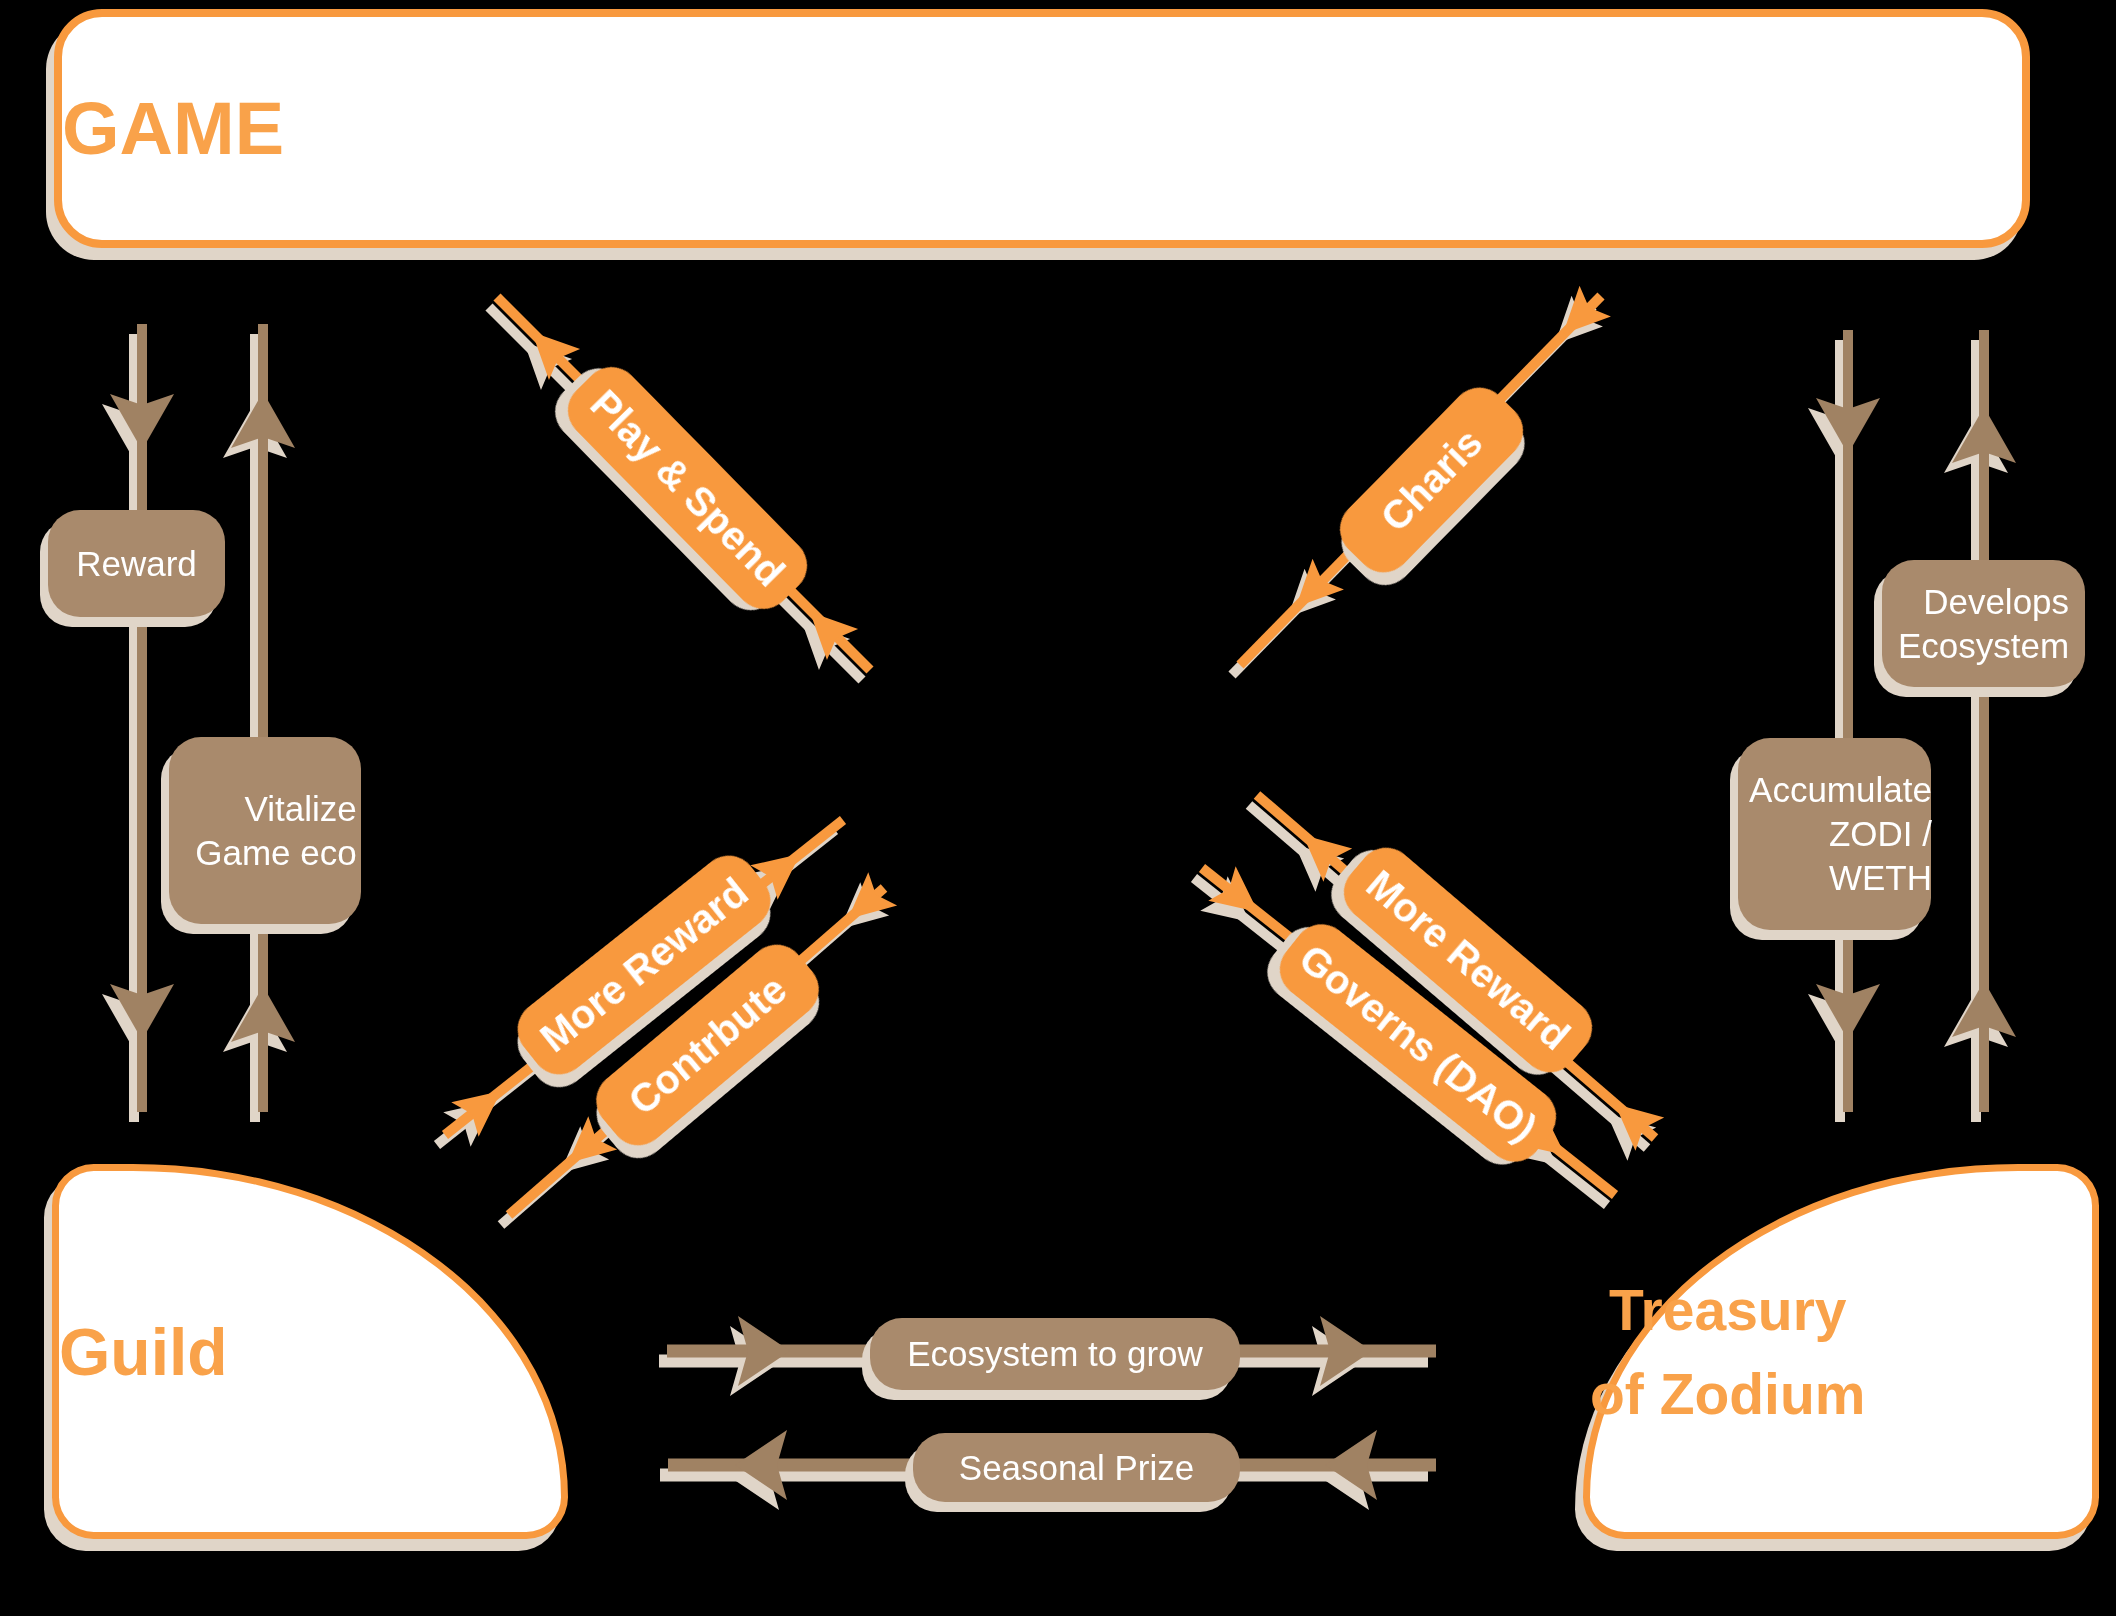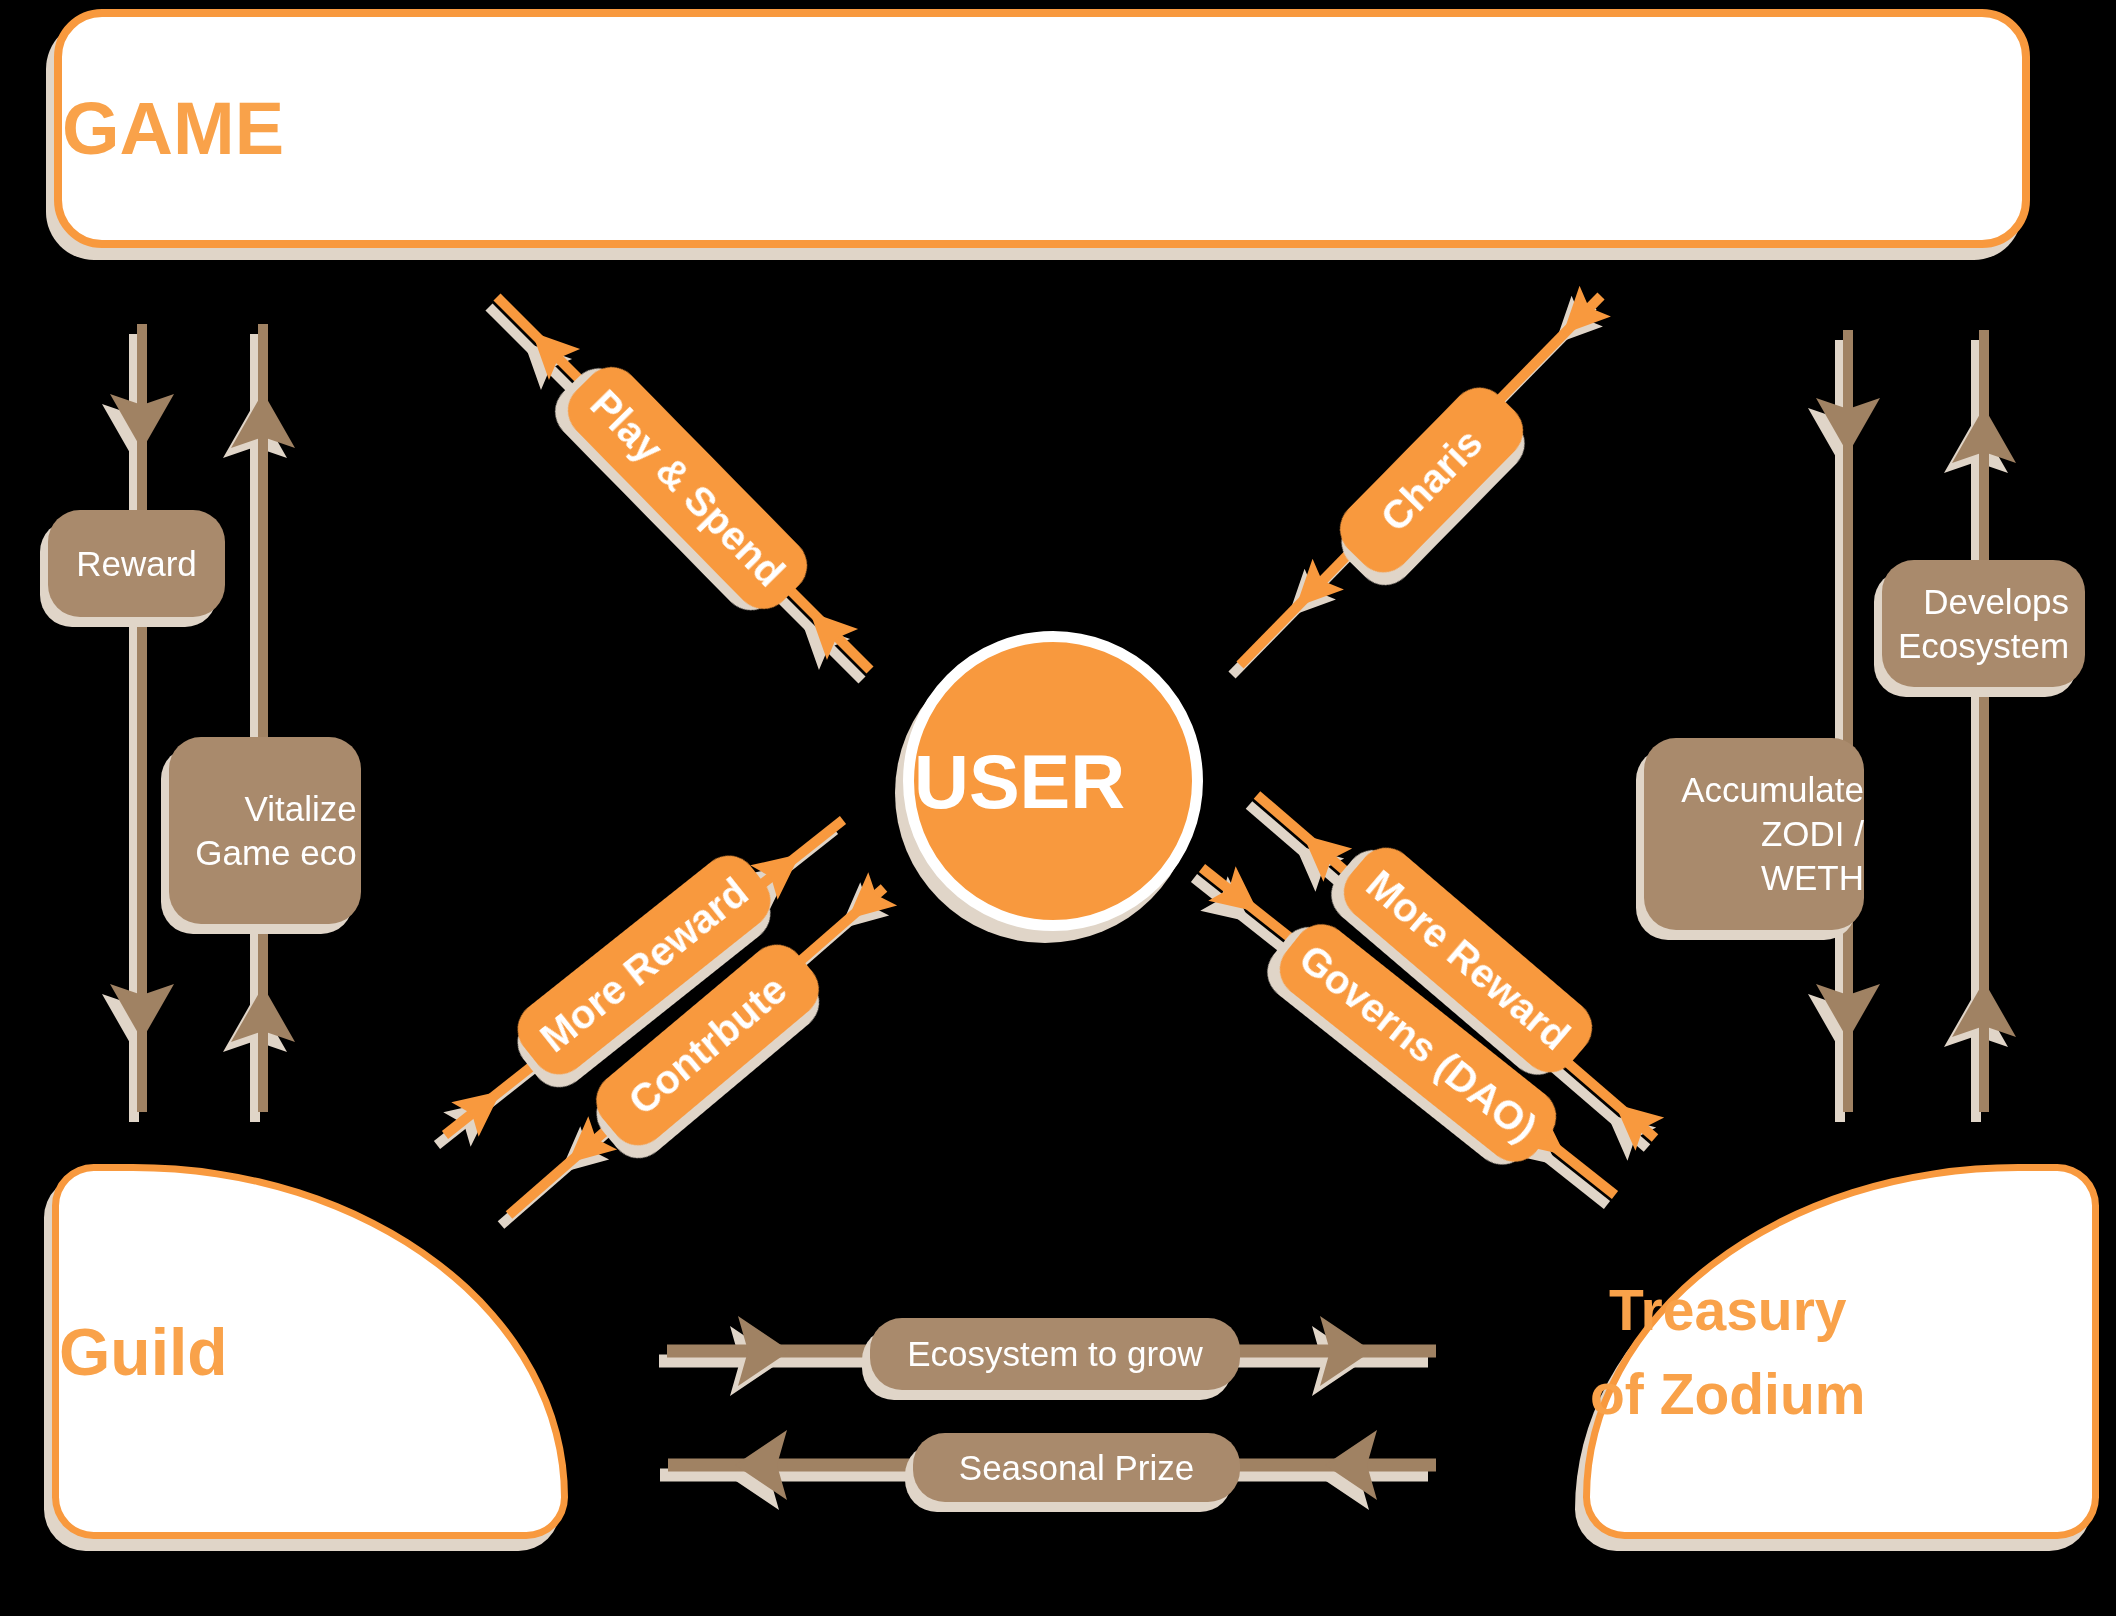--- a/index.html
+++ b/index.html
@@ -176,9 +176,6 @@
 of Zodium</span>
   </div>
 
-  <div class="node user">
-    <span>USER</span>
-  </div>
 
   <div class="pill play-spend">
     <span>Play &amp; Spend</span>

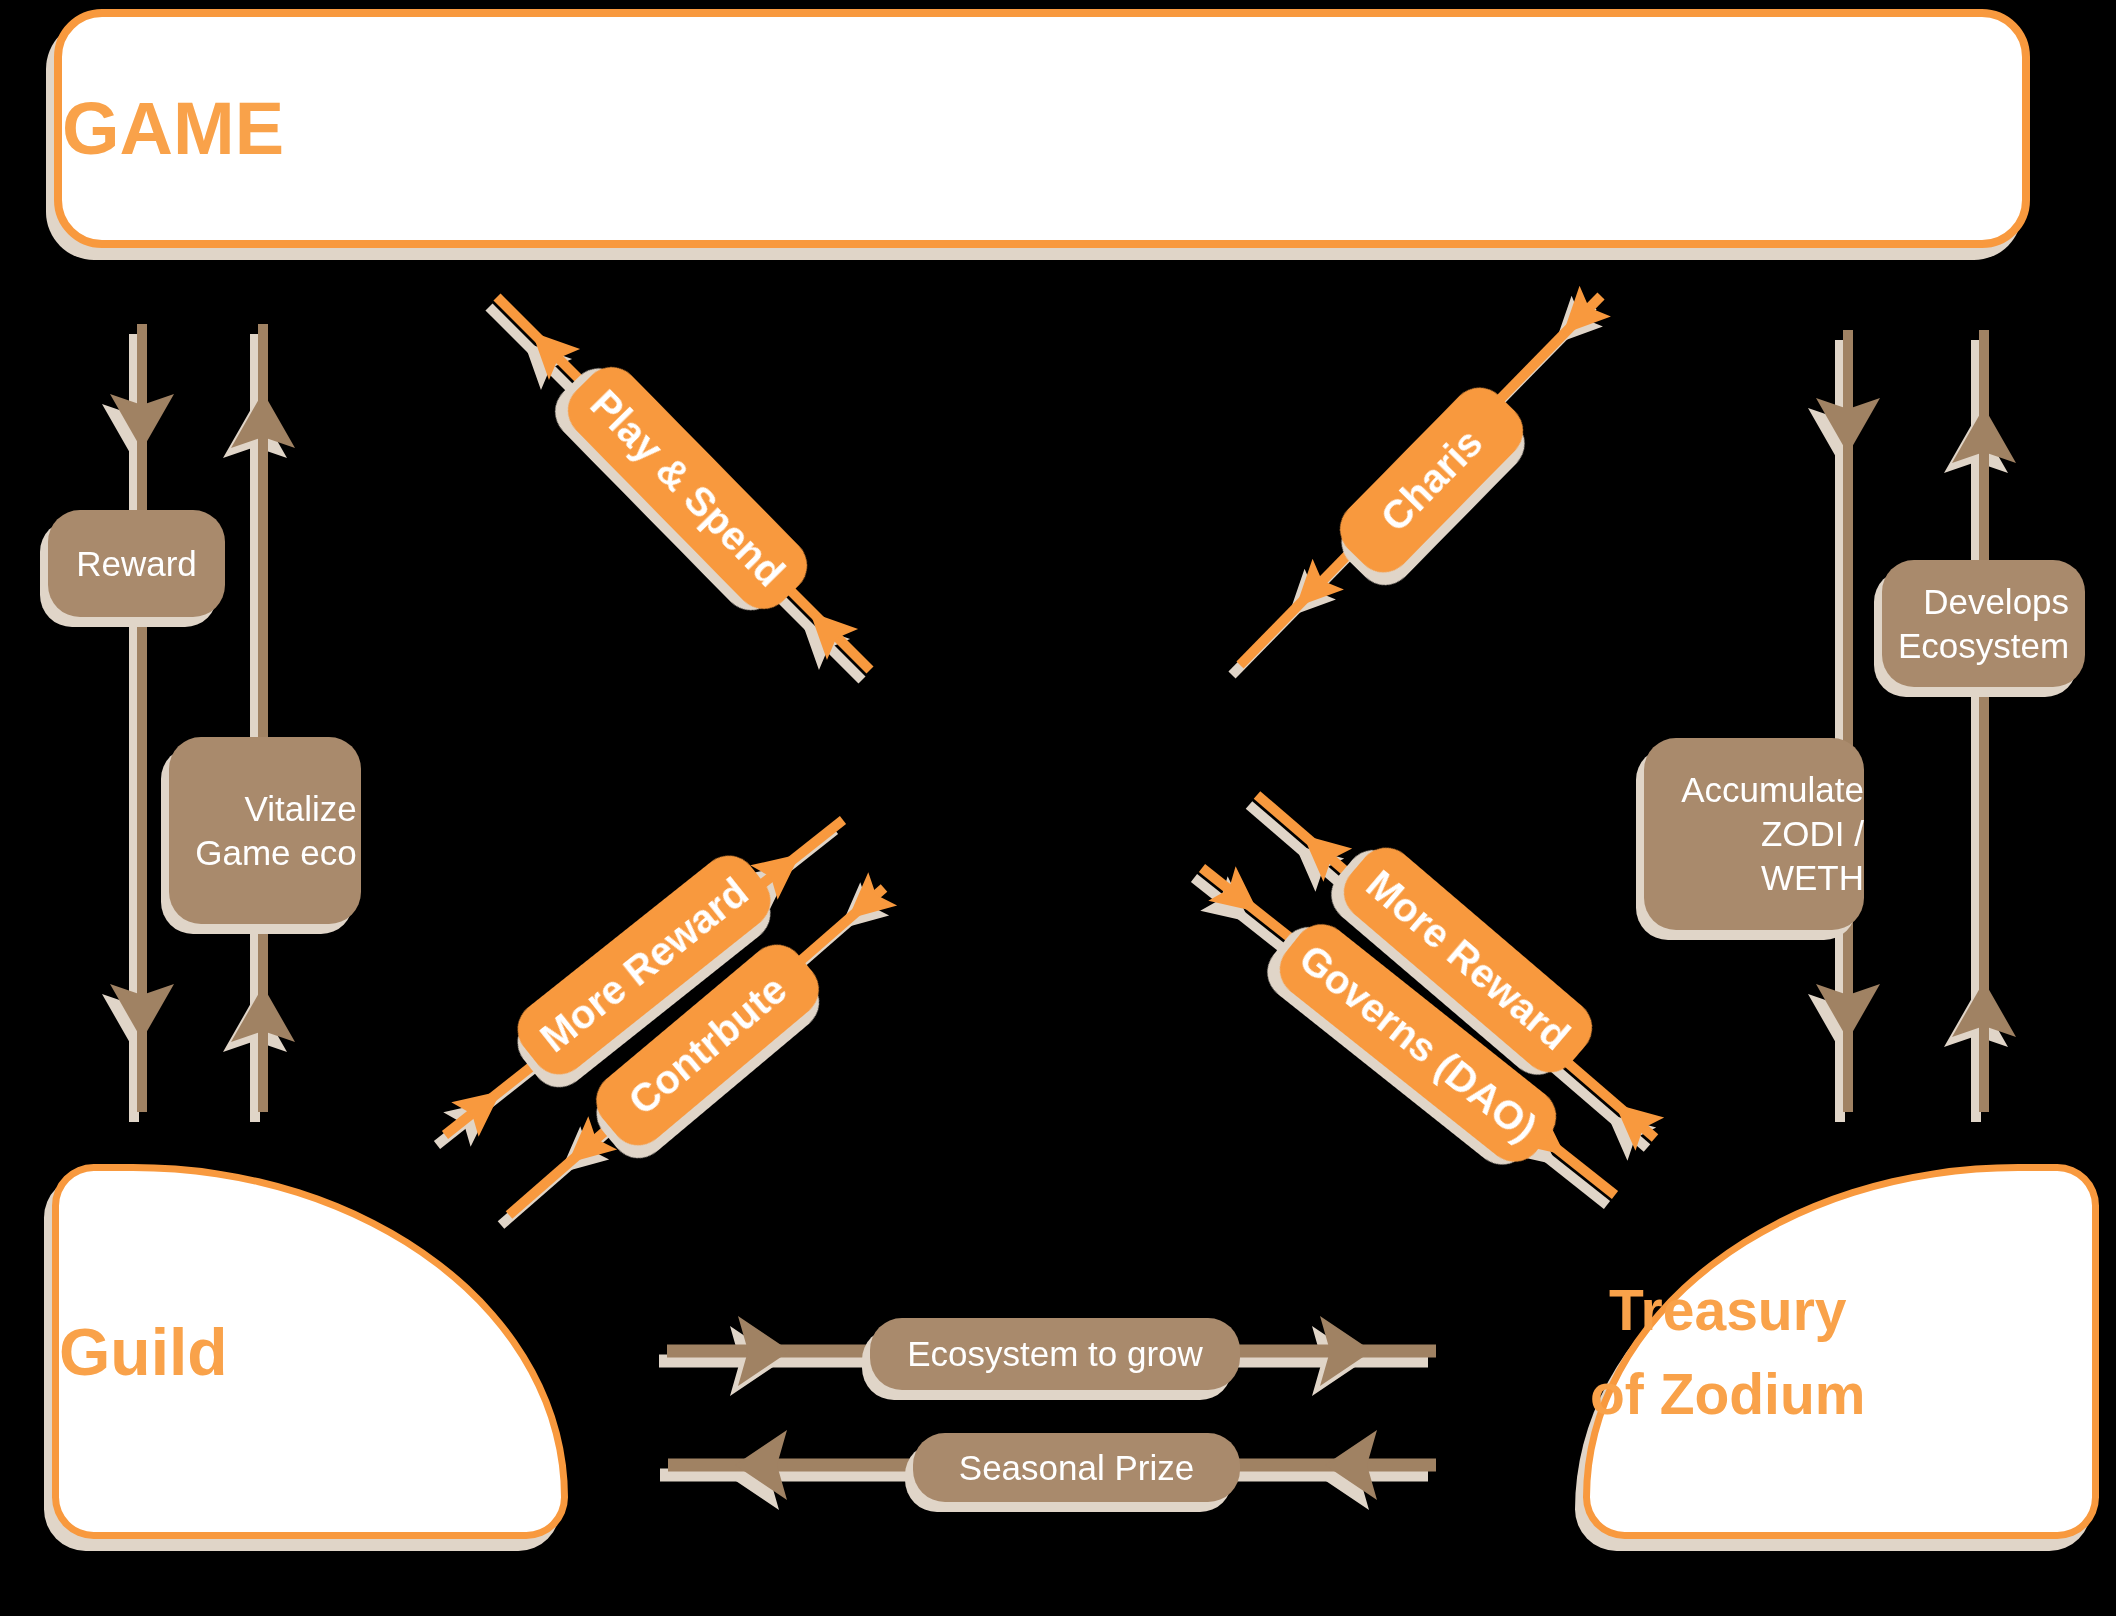--- a/index.html
+++ b/index.html
@@ -79,7 +79,7 @@
   .tag.reward{left:48px;top:510px;width:177px;height:107px;}
   .tag.vitalize{left:169px;top:737px;width:192px;height:187px;padding-left:22px;}
   .tag.develops{left:1882px;top:560px;width:203px;height:127px;}
-  .tag.accumulate{left:1644px;top:738px;width:220px;height:192px;padding-left:12px;}
+  .tag.accumulate{left:1738px;top:738px;width:193px;height:192px;padding-left:12px;}
   .tag.grow{left:870px;top:1318px;width:370px;height:72px;}
   .tag.seasonal{left:913px;top:1433px;width:327px;height:69px;}
 </style>

